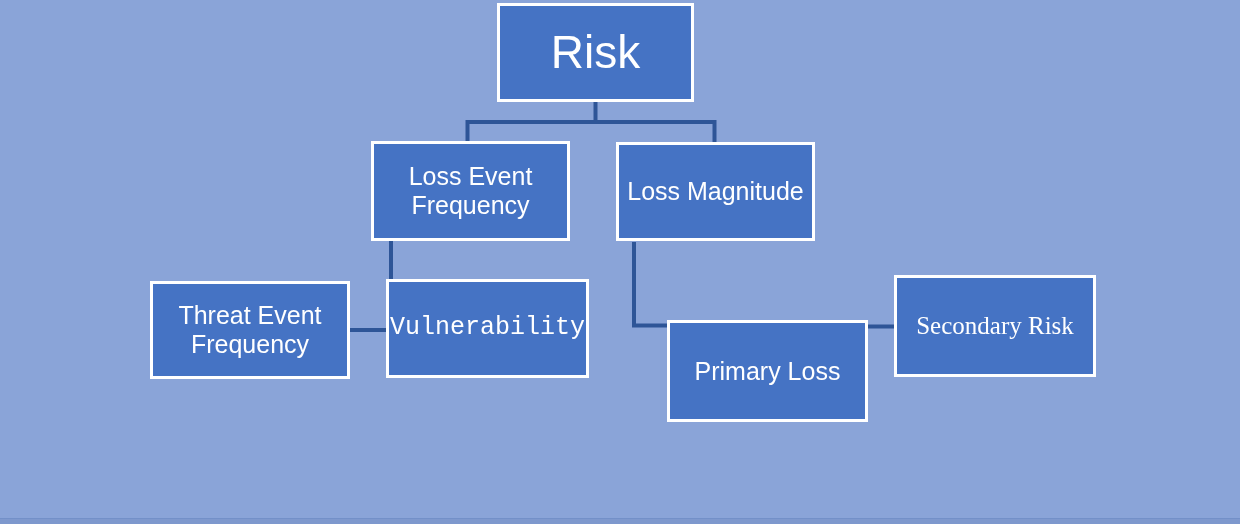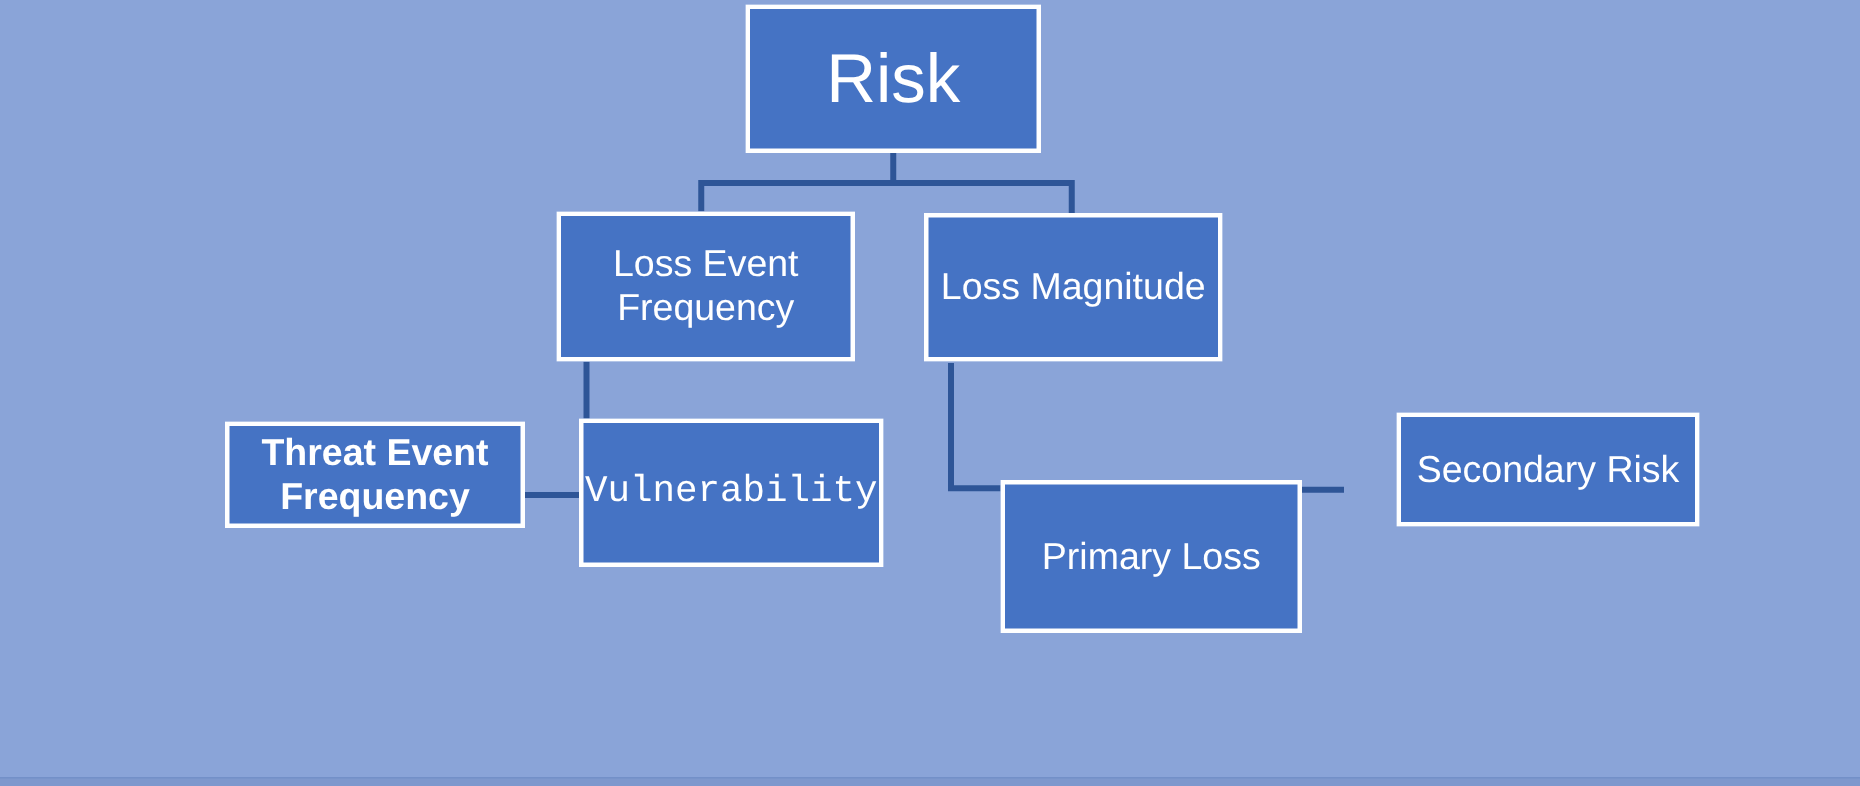--- a/index.html
+++ b/index.html
@@ -45,7 +45,7 @@
   }
   .node-lef { left: 371px; top: 141px; width: 199px; height: 100px; }
   .node-lm  { left: 616px; top: 142px; width: 199px; height: 99px; justify-content: center; }
-  .node-tef { left: 150px; top: 281px; width: 200px; height: 71px; font-weight: bold; }
+  .node-tef { left: 150px; top: 281px; width: 200px; height: 98px; }
   .node-vul { left: 386px; top: 279px; width: 203px; height: 99px; font-family: Liberation Mono, monospace; }
   .node-pl  { left: 667px; top: 275px; width: 201px; height: 102px; margin-top: 45px; }
   .node-sr  { left: 931px; top: 275px; width: 202px; height: 76px; }

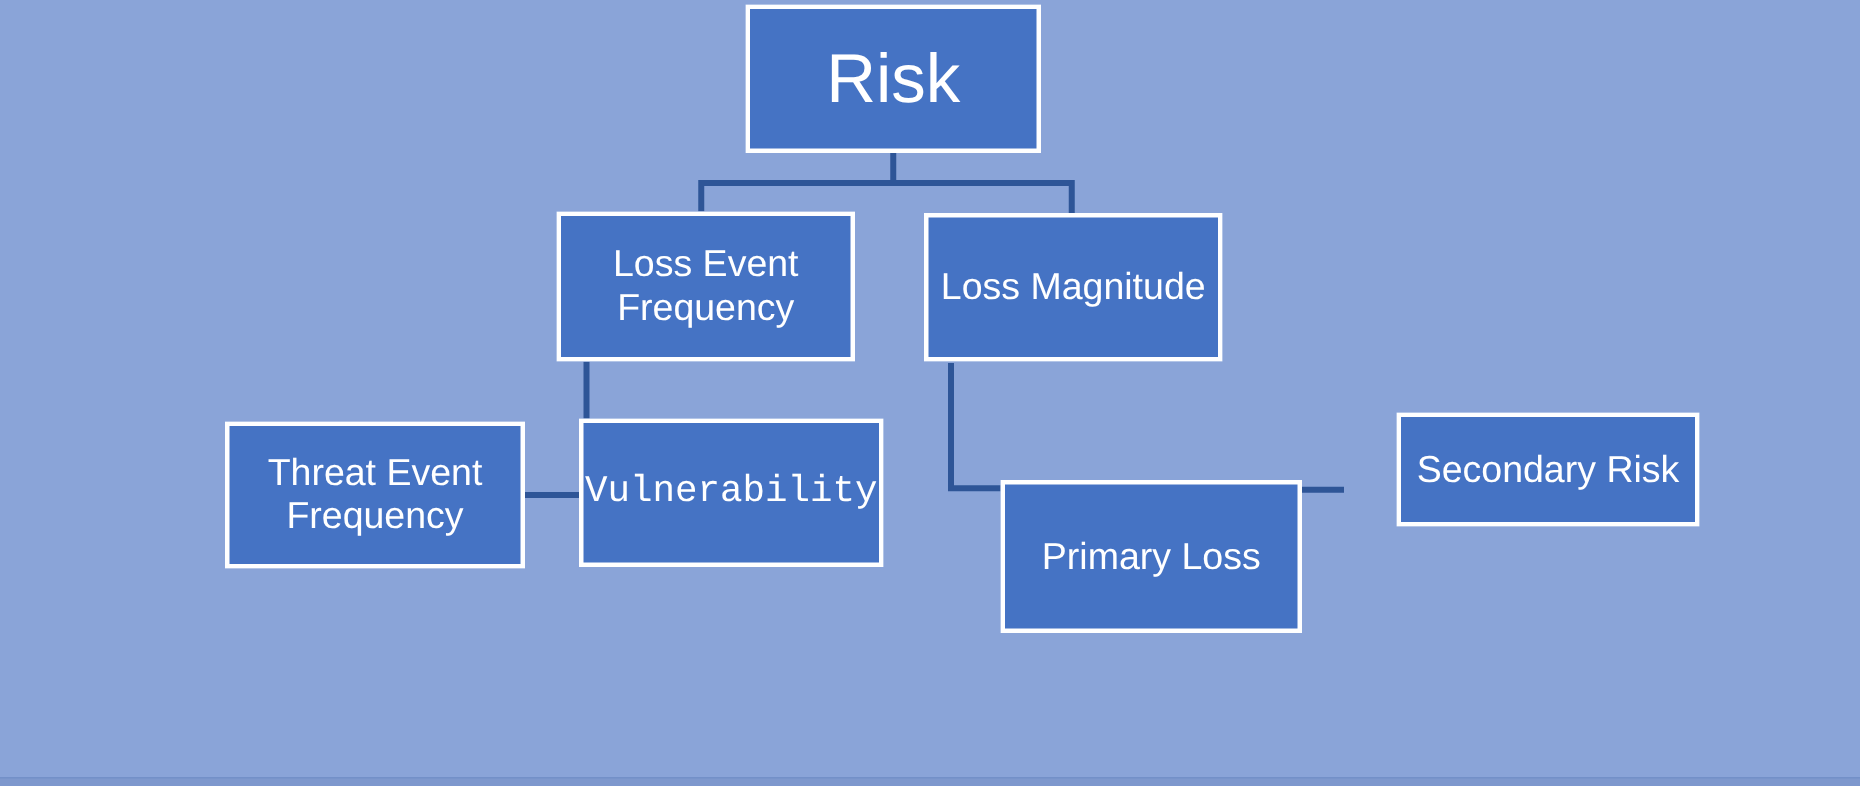--- a/index.html
+++ b/index.html
@@ -48,7 +48,7 @@
   .node-tef { left: 150px; top: 281px; width: 200px; height: 98px; }
   .node-vul { left: 386px; top: 279px; width: 203px; height: 99px; font-family: Liberation Mono, monospace; }
   .node-pl  { left: 667px; top: 275px; width: 201px; height: 102px; margin-top: 45px; }
-  .node-sr  { left: 931px; top: 275px; width: 202px; height: 76px; }
+  .node-sr  { left: 894px; top: 275px; width: 202px; height: 102px; font-family: Liberation Serif, serif; }
   .bottom-strip {
     position: absolute;
     left: 0; bottom: 0;

